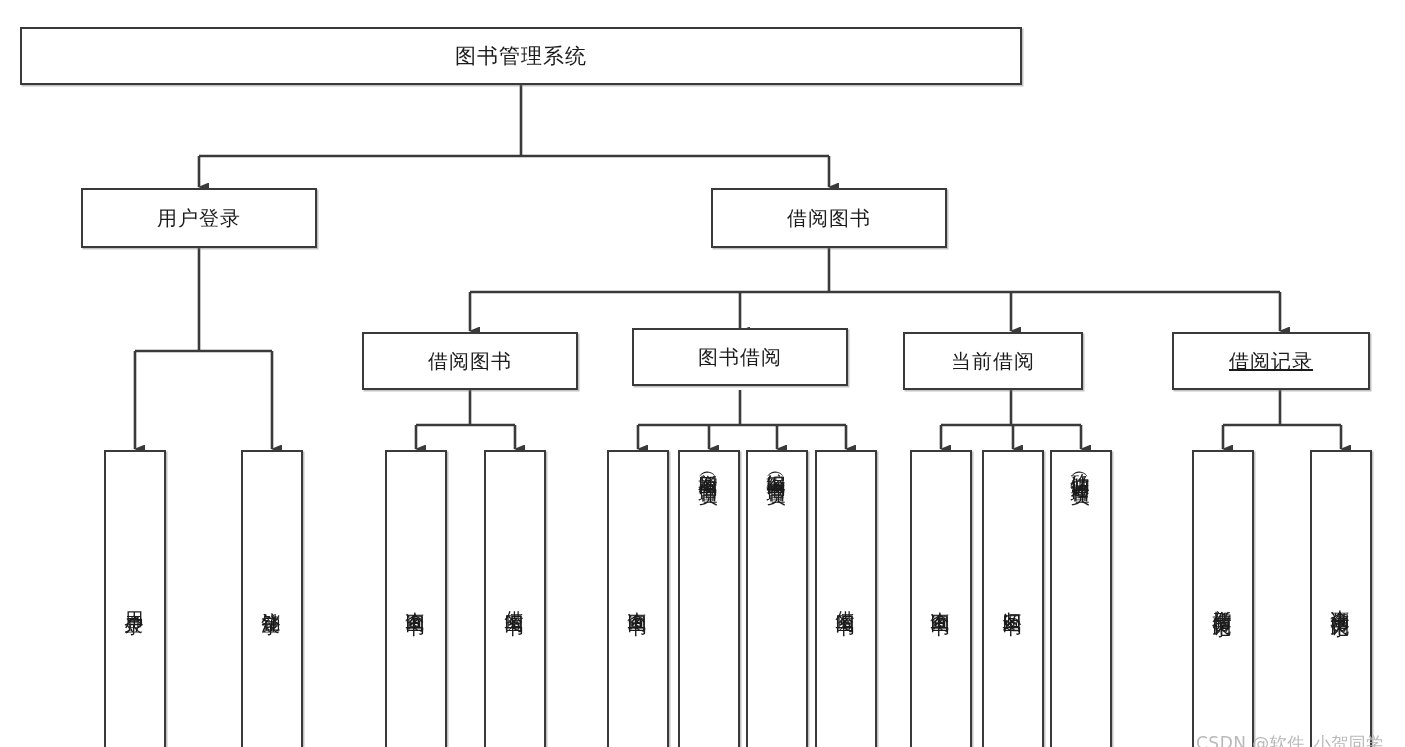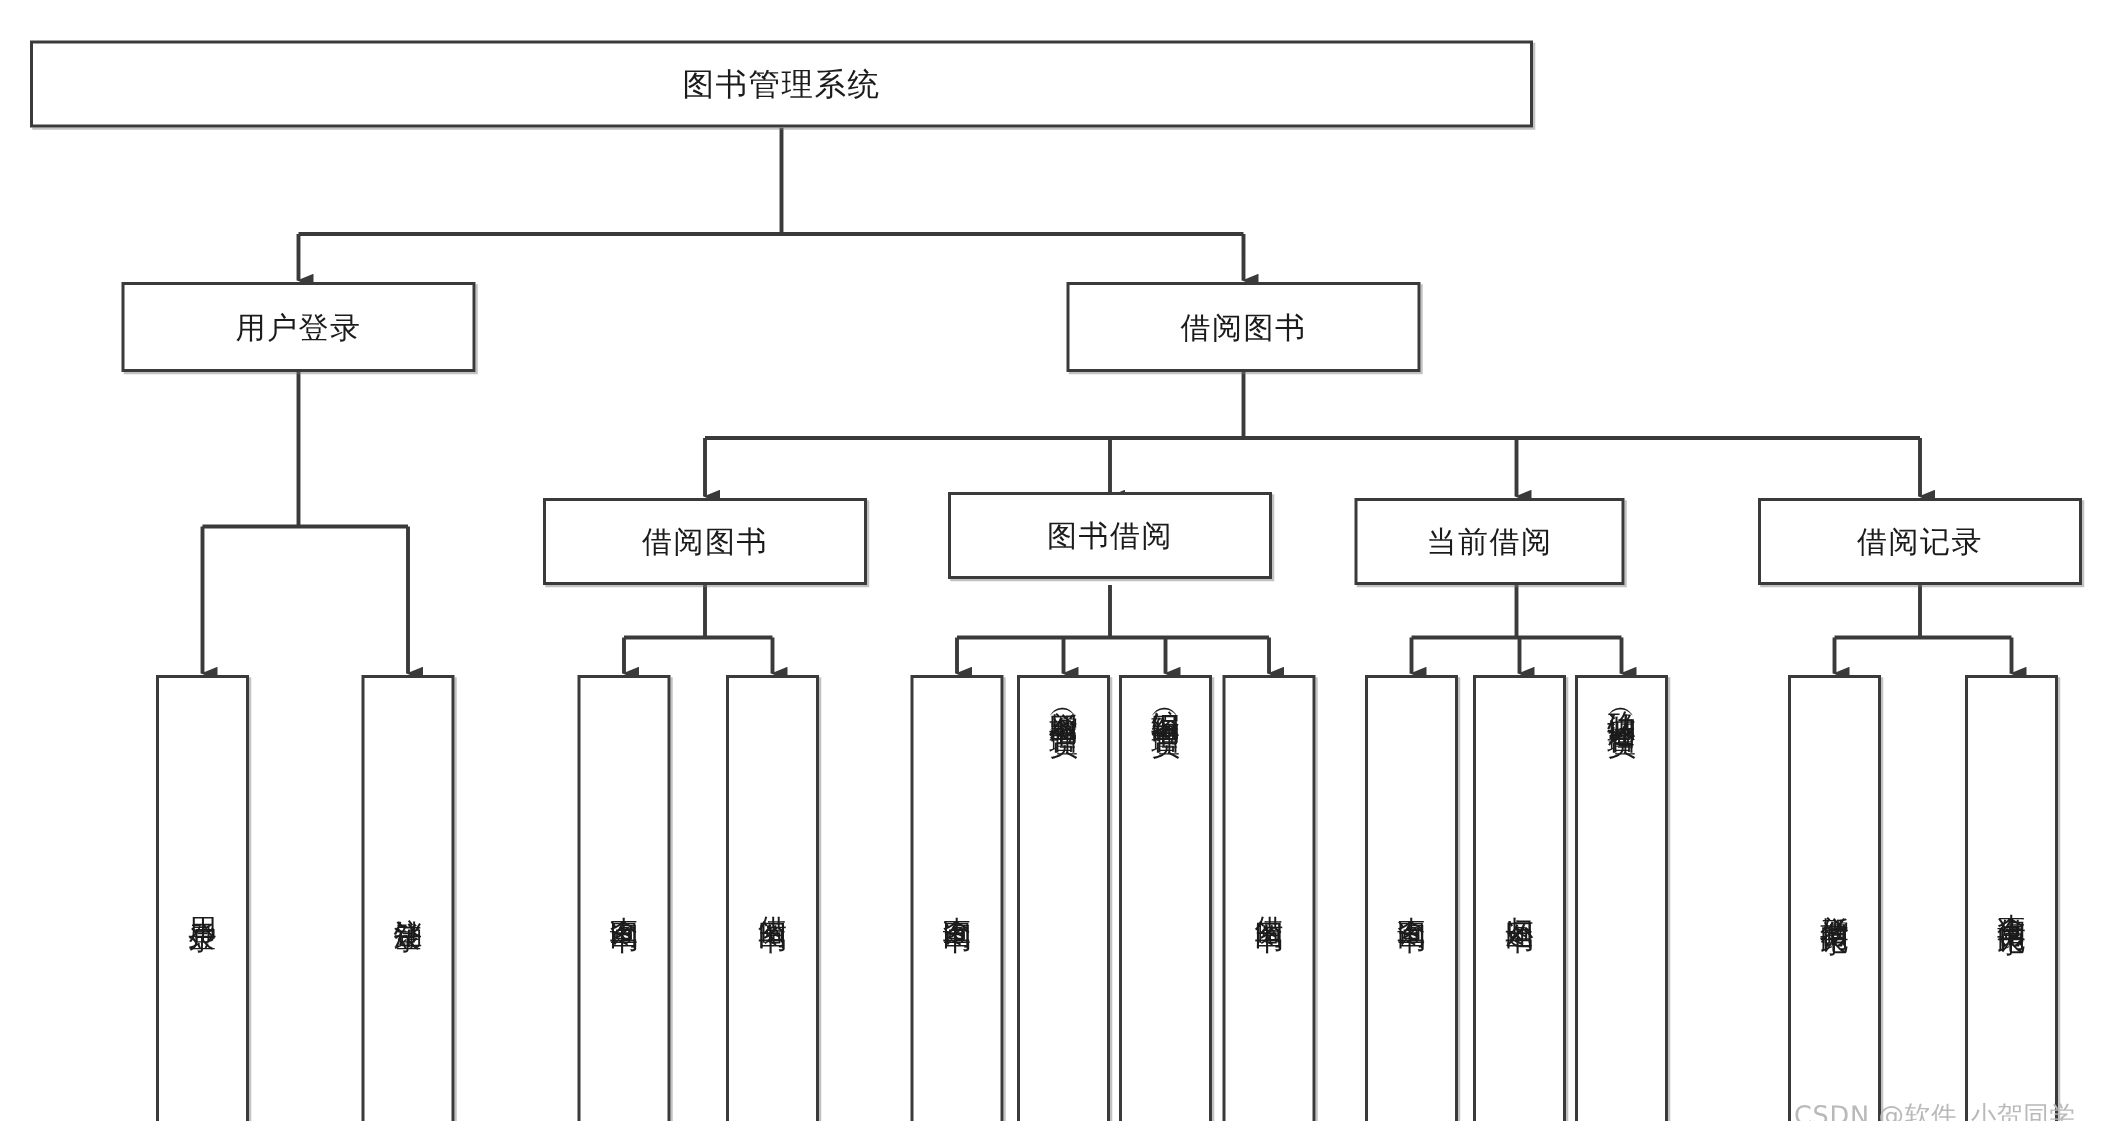--- a/index.html
+++ b/index.html
@@ -143,7 +143,7 @@
       <div class="node level-2" style="left: 903px; top: 316px; width: 180px; height: 58px;">
         <span>当前借阅</span>
       </div>
-      <div class="node level-2" style="left: 1172px; top: 316px; width: 216px; height: 58px;">
+      <div class="node level-2" style="left: 1172px; top: 316px; width: 198px; height: 58px; text-decoration: underline;">
         <span>借阅记录</span>
       </div>
       <div class="node level-3 leaf" style="left: 104px; top: 434px; width: 62px; height: 300px;">

